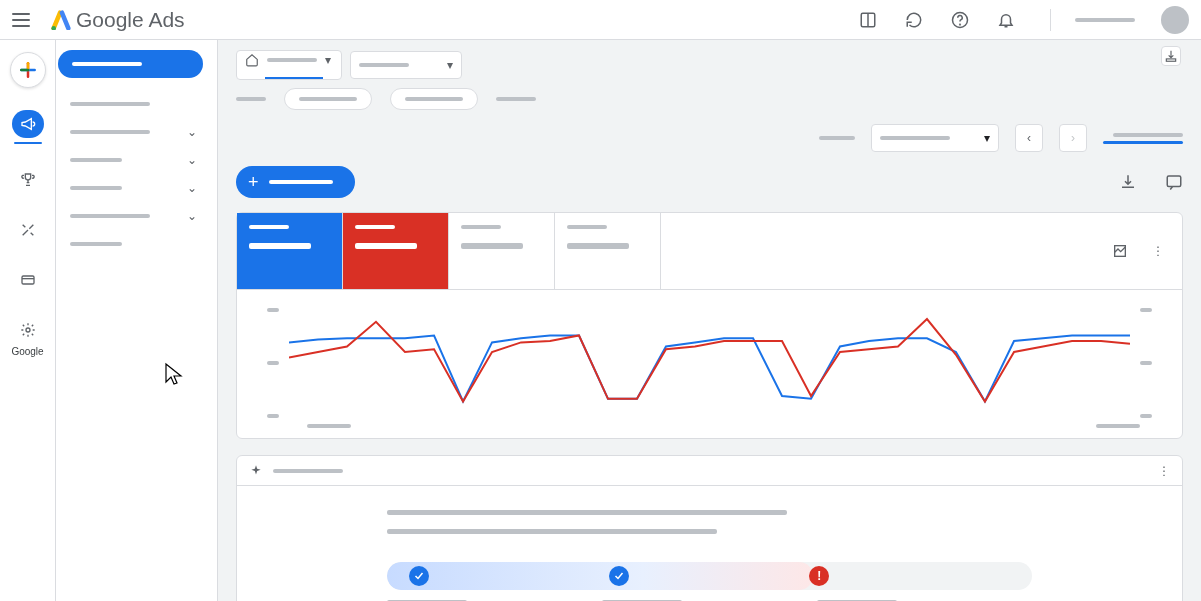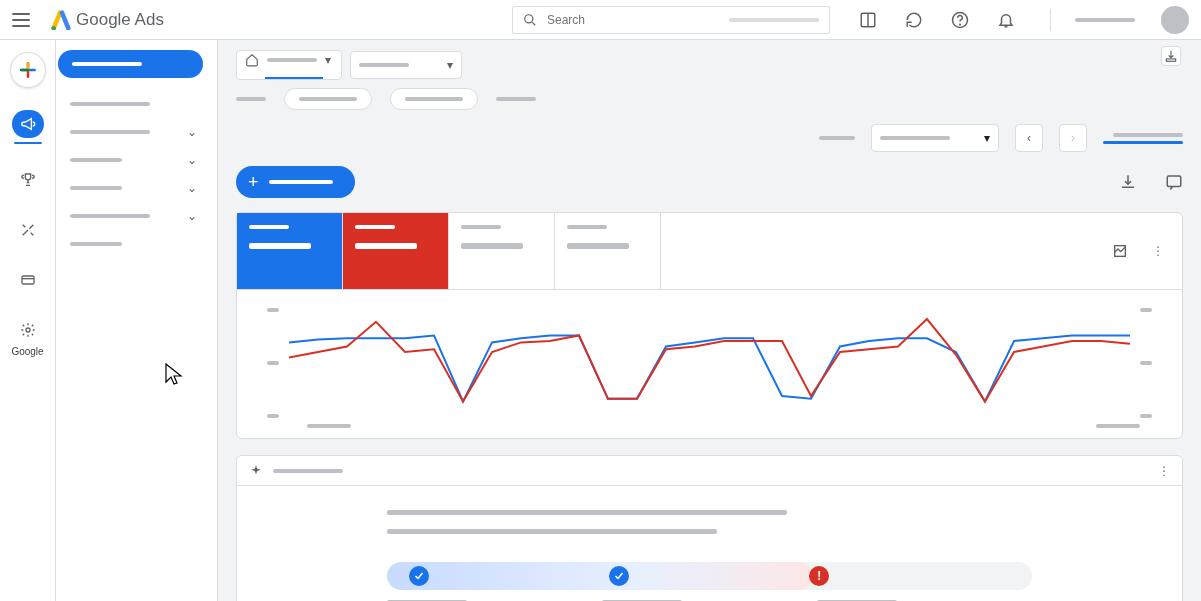--- a/index.html
+++ b/index.html
@@ -26,7 +26,7 @@
   .hamburger span:nth-child(3){top:12px}
   .logo { display:flex; align-items:center; gap:4px; margin-left:12px; }
   .logo-mark svg { display:block; }
-  .logo-text { font-size:17px; font-weight:400; color:#5f6368;text-align:right; }
+  .logo-text { font-size:21px; font-weight:400; color:#5f6368;text-align:right; }
   .hdr-spacer { flex:1; }
   .hdr-search { width:318px; height:28px; border:1px solid var(--border); border-radius:2px; display:flex; align-items:center; padding:0 10px; gap:8px; margin-right:20px; }
   .hdr-search input { border:none; outline:none; flex:1; font-size:12px; background:transparent; }

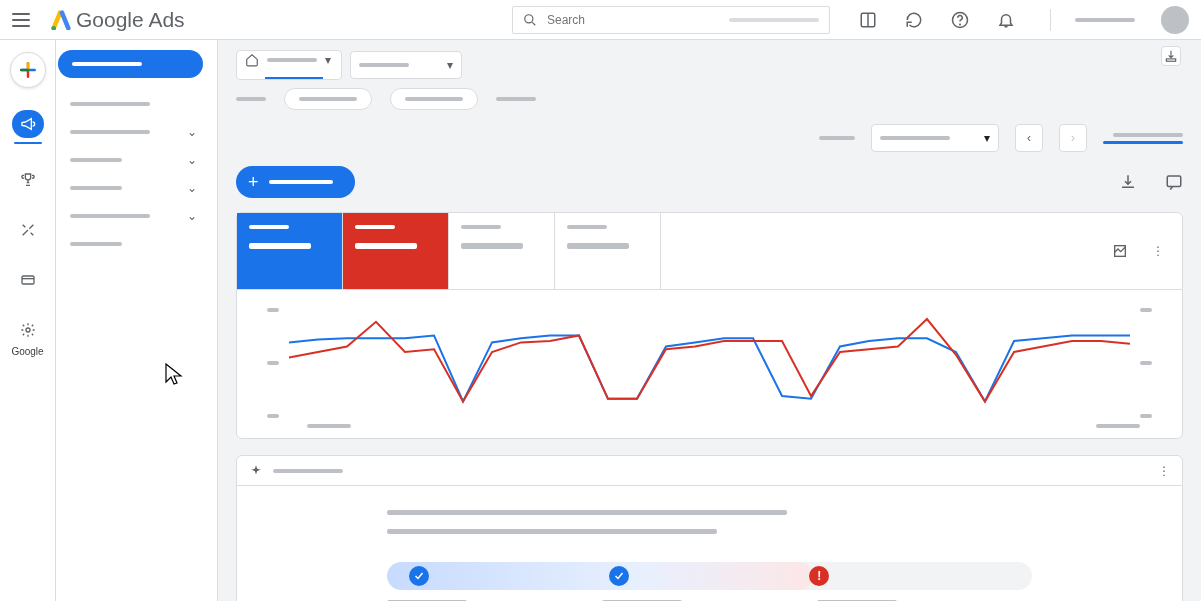--- a/index.html
+++ b/index.html
@@ -165,14 +165,6 @@
     <span class="logo-text">Google Ads</span>
   </div>
   <div class="hdr-spacer"></div>
-  <div class="hdr-search">
-    <svg width="14" height="14" viewBox="0 0 24 24" fill="none" stroke="#5f6368" stroke-width="2">
-        <circle cx="10" cy="10" r="7"></circle>
-        <path d="M21 21l-5-5"></path>
-      </svg>
-    <input placeholder="Search" style="">
-    <div style="height:4px;width:90px;background:#dadce0;border-radius:2px;"></div>
-  </div>
   <div class="hdr-icons">
     <div class="hdr-icon">
       <svg width="18" height="18" viewBox="0 0 24 24" fill="none" stroke="currentColor" stroke-width="2">

